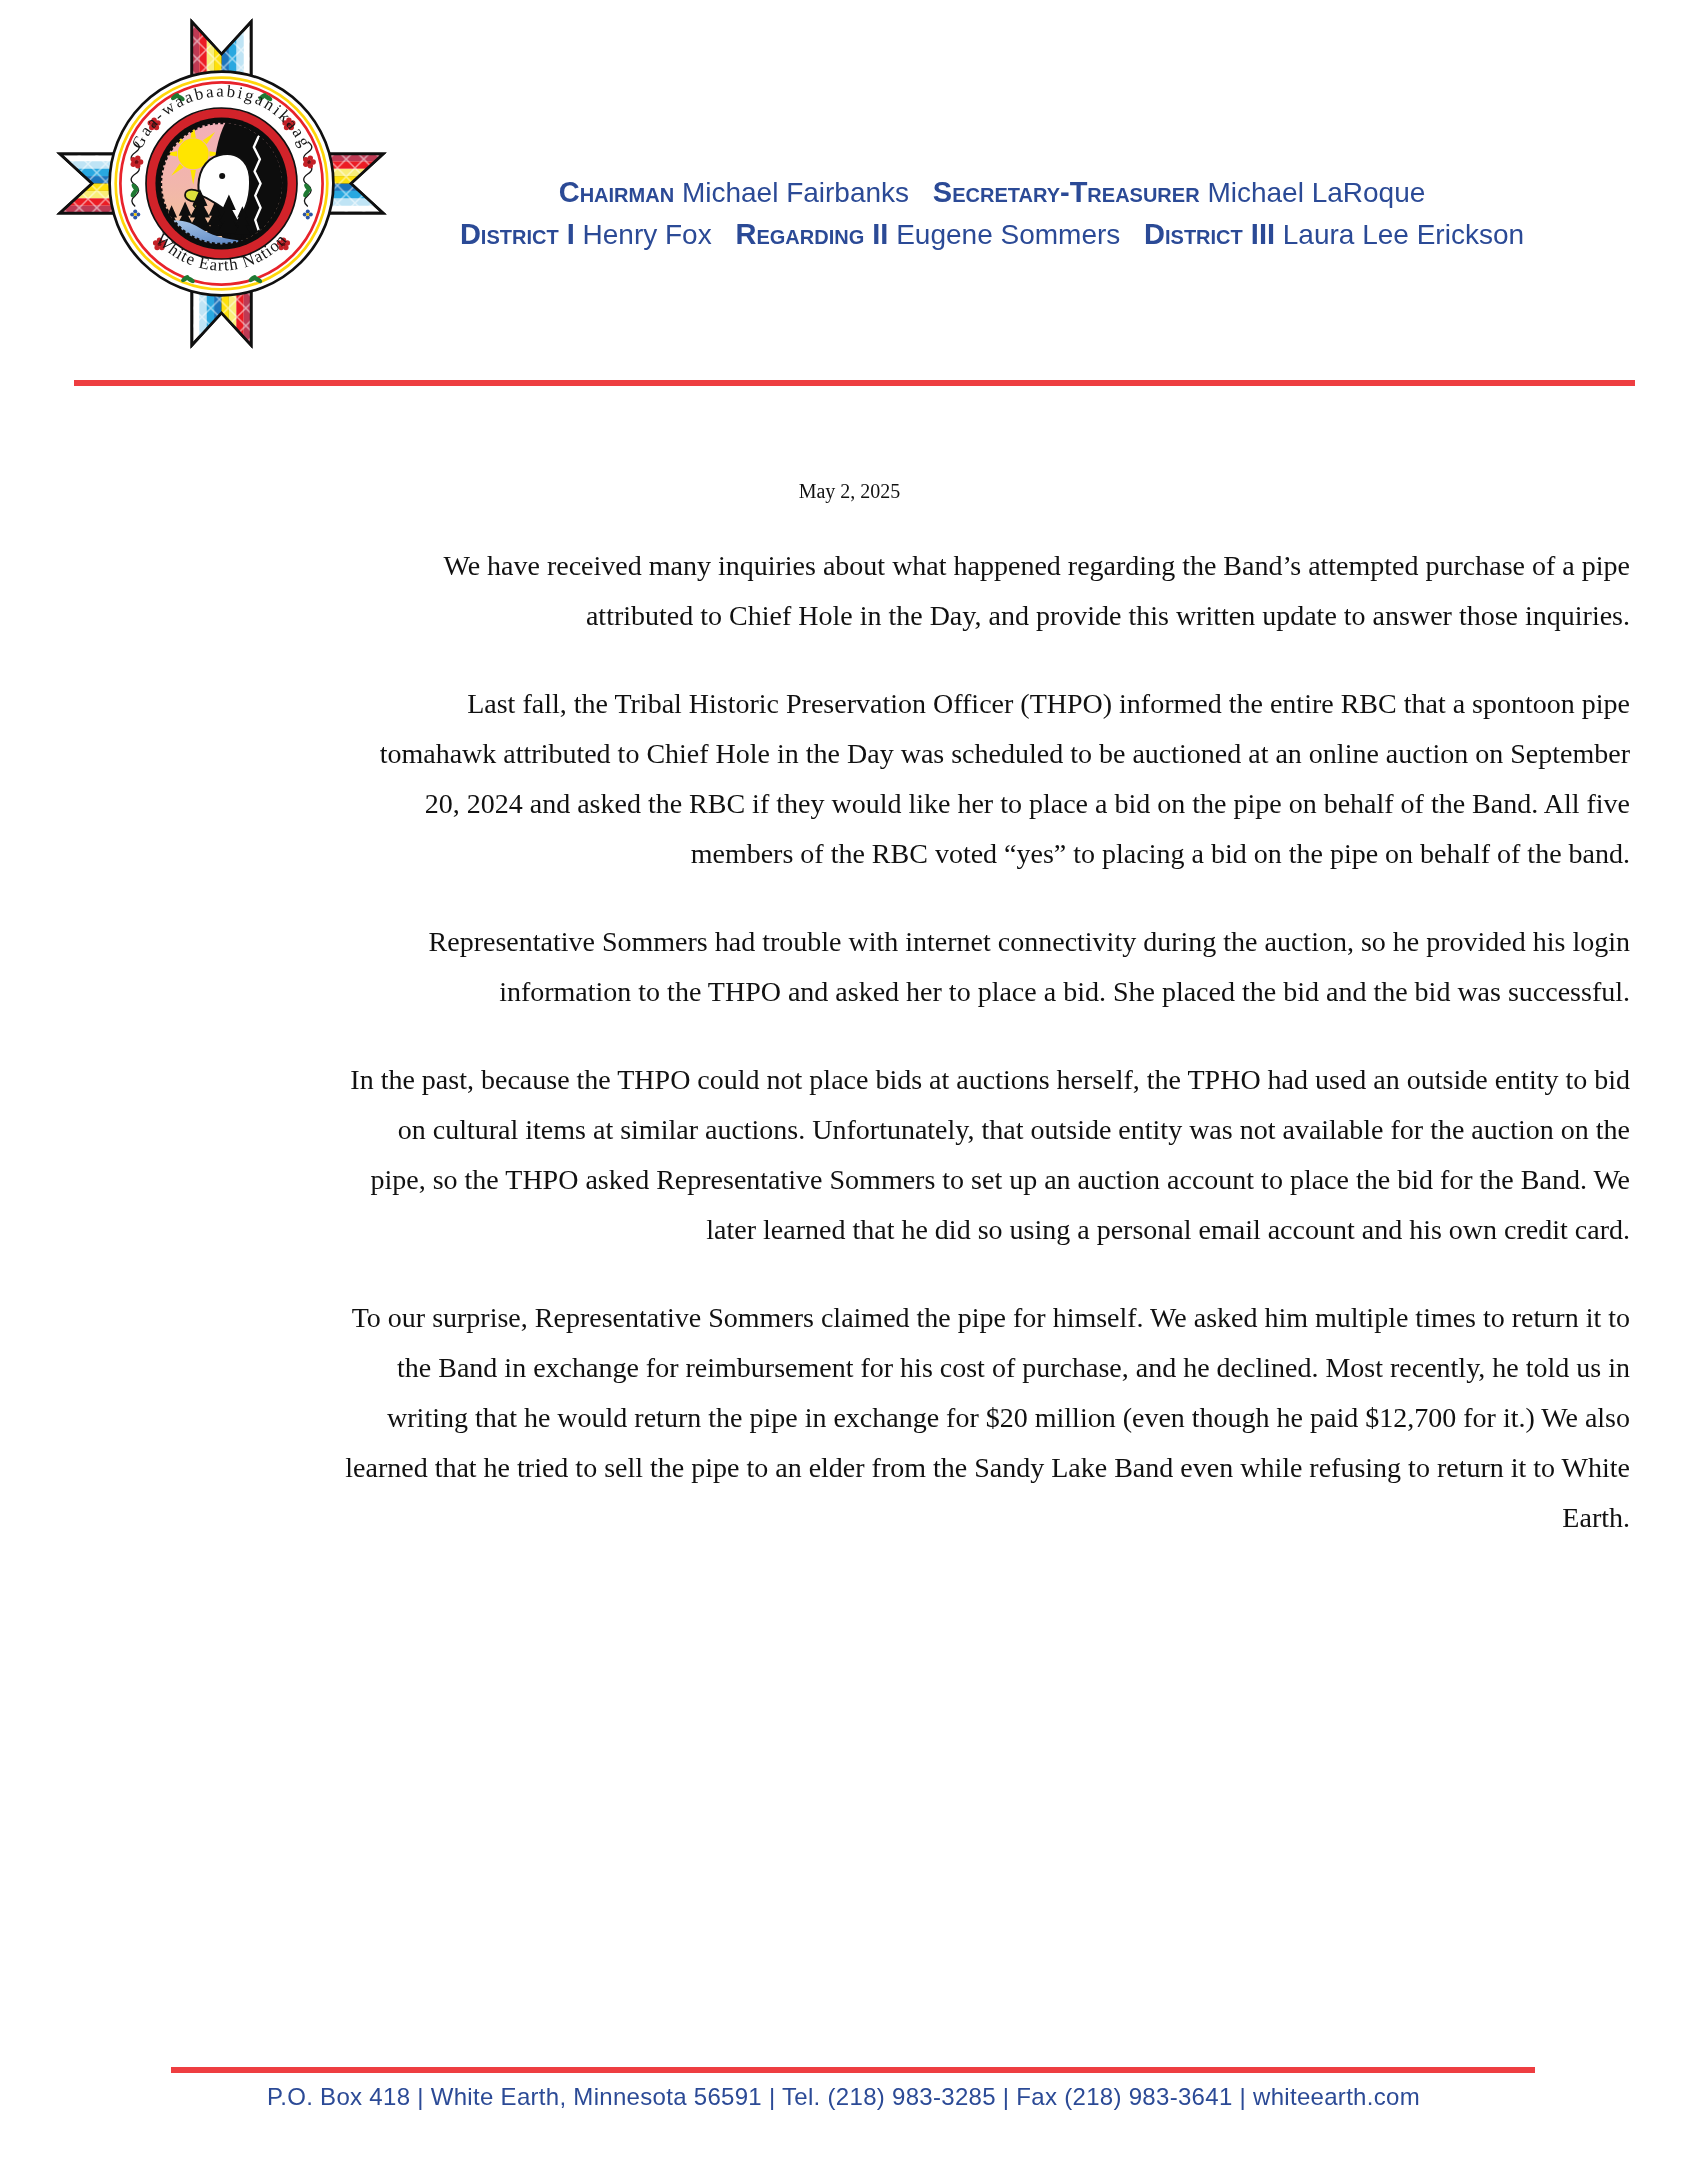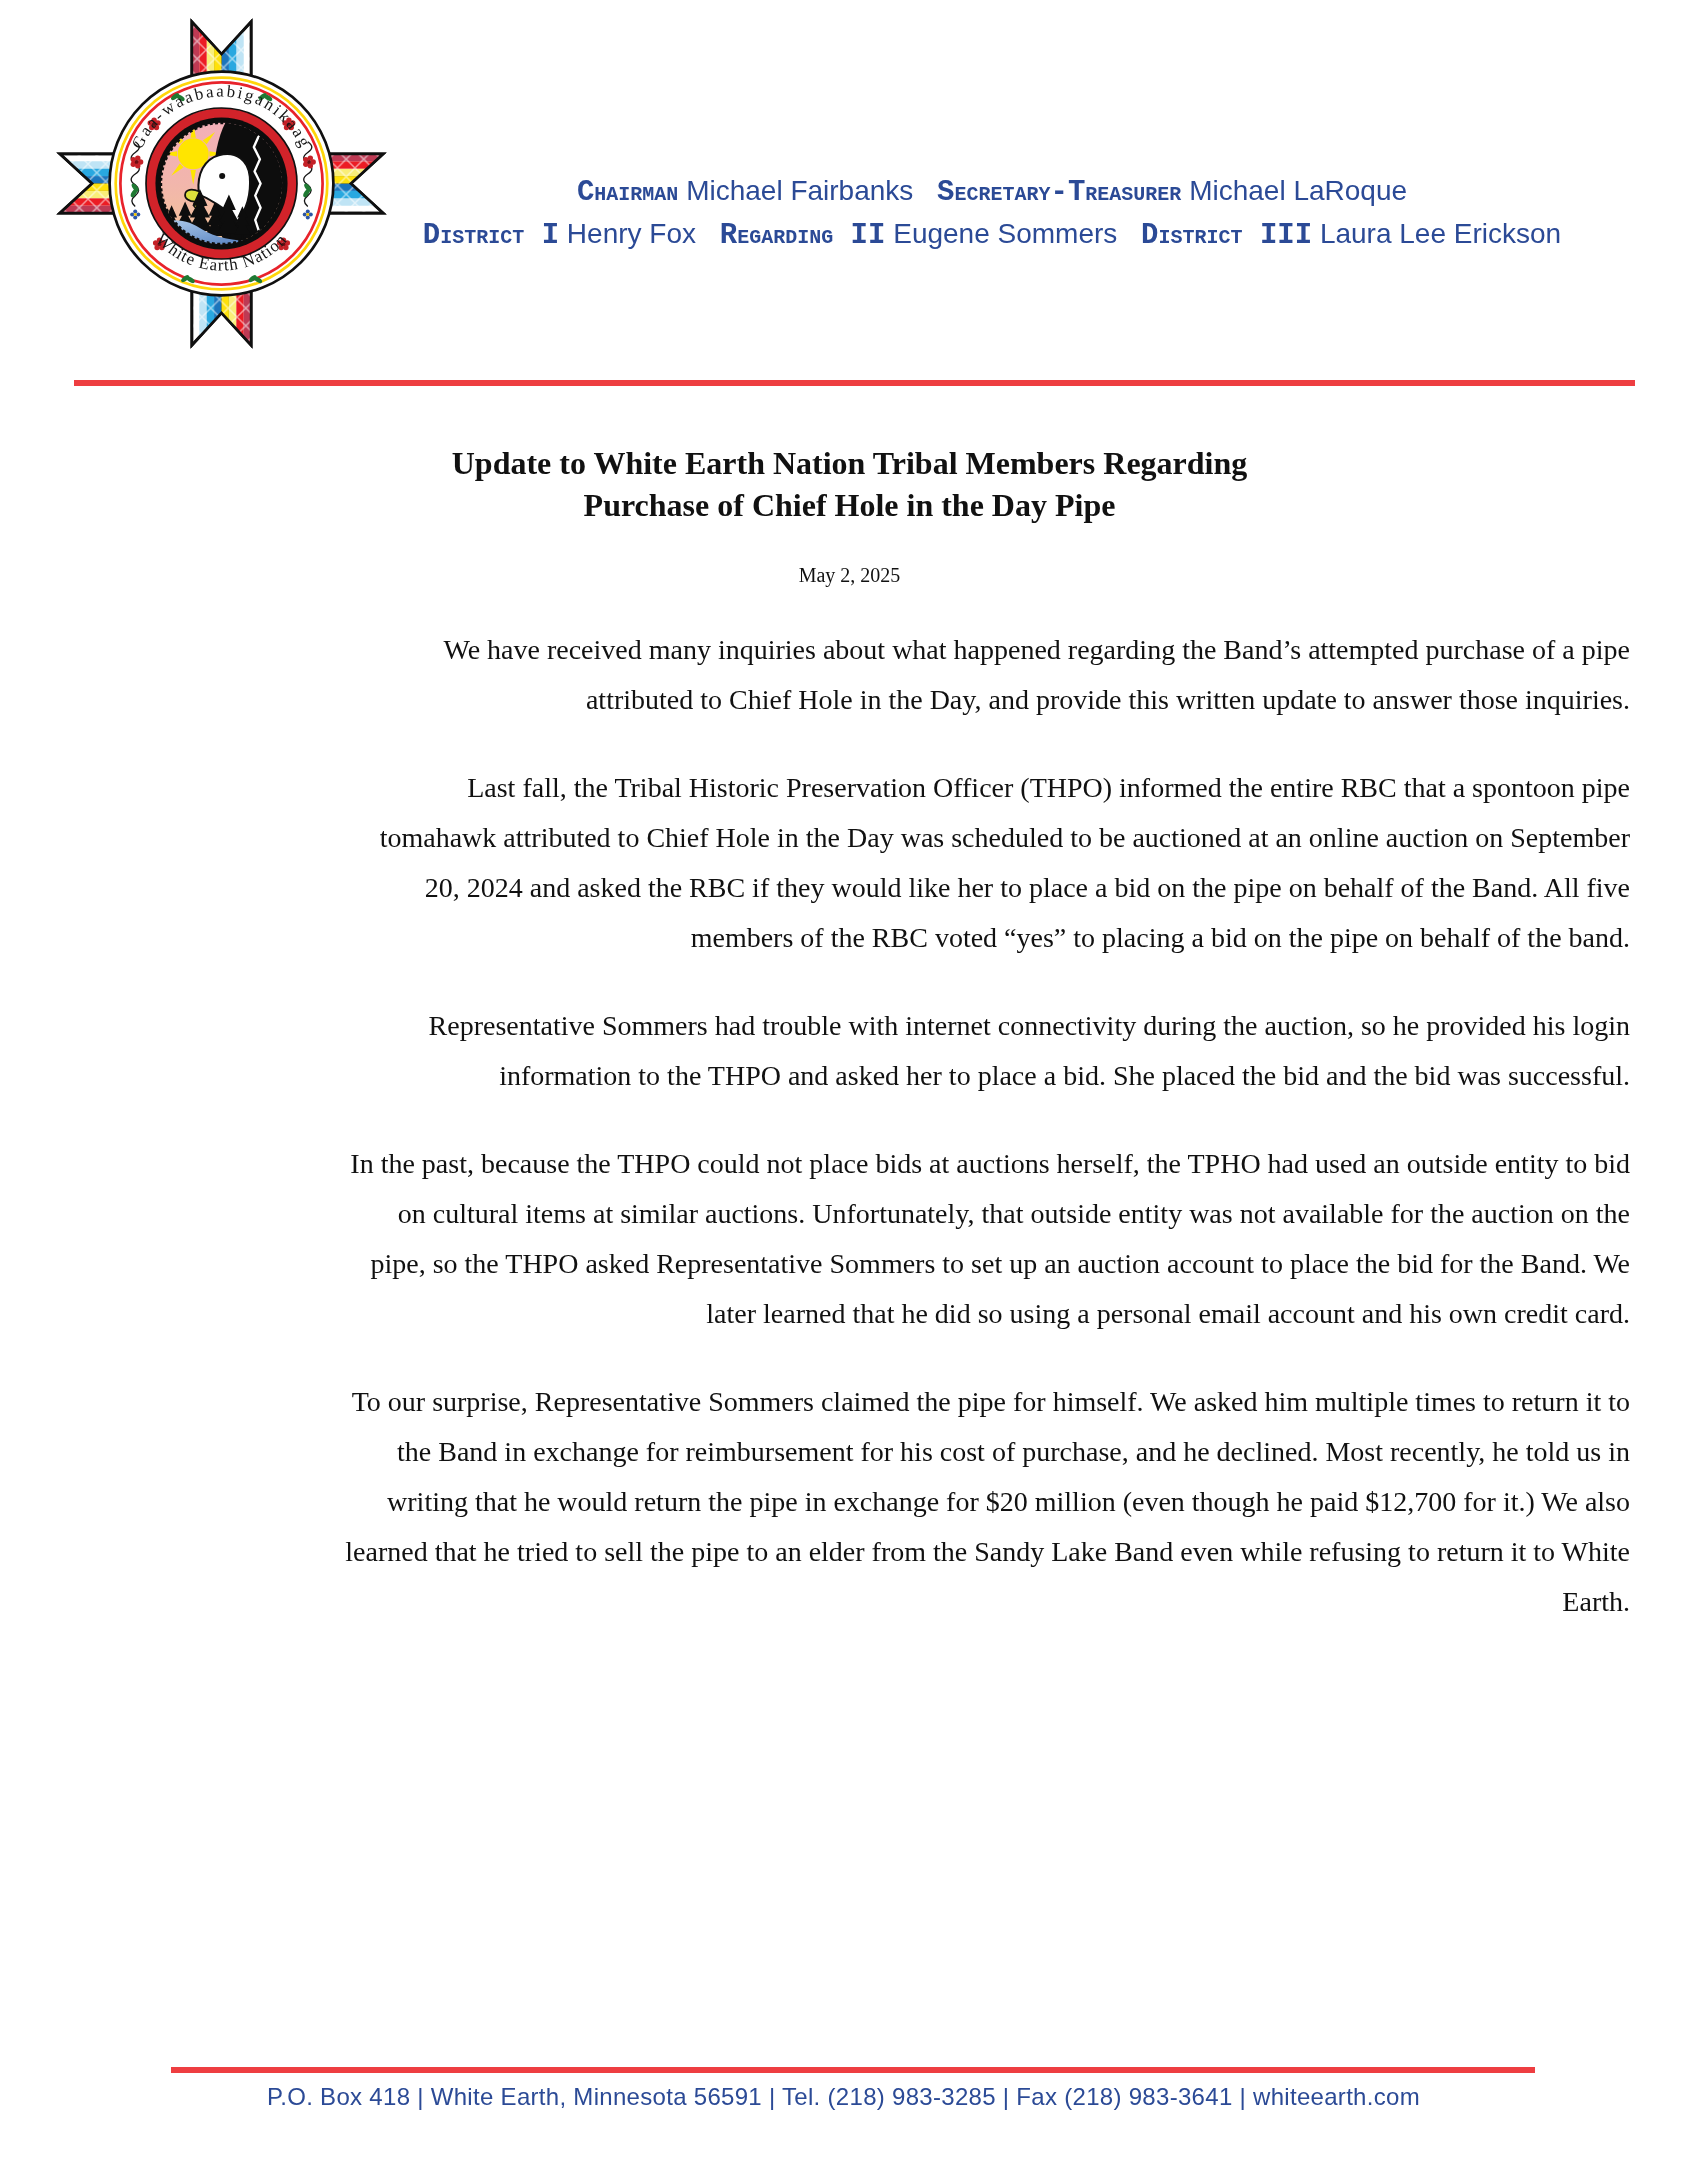--- a/index.html
+++ b/index.html
@@ -18,7 +18,7 @@
     margin:0;font-family:"Liberation Sans",sans-serif;font-size:28px;line-height:1.45;color:#2B4A96;
   }
   .officials.first{margin-top:26.5px;}
-  .officials .sc{font-variant:small-caps;font-weight:700;font-size:29px;font-family:Liberation Mono, monospace;}
+  .officials .sc{font-variant:small-caps;font-weight:700;font-size:29px;}
   .officials .nm{font-weight:400;}
   .officials .pair + .pair{margin-left:16px;}
   .rule{position:absolute;background:#EE3E41;height:6px;}

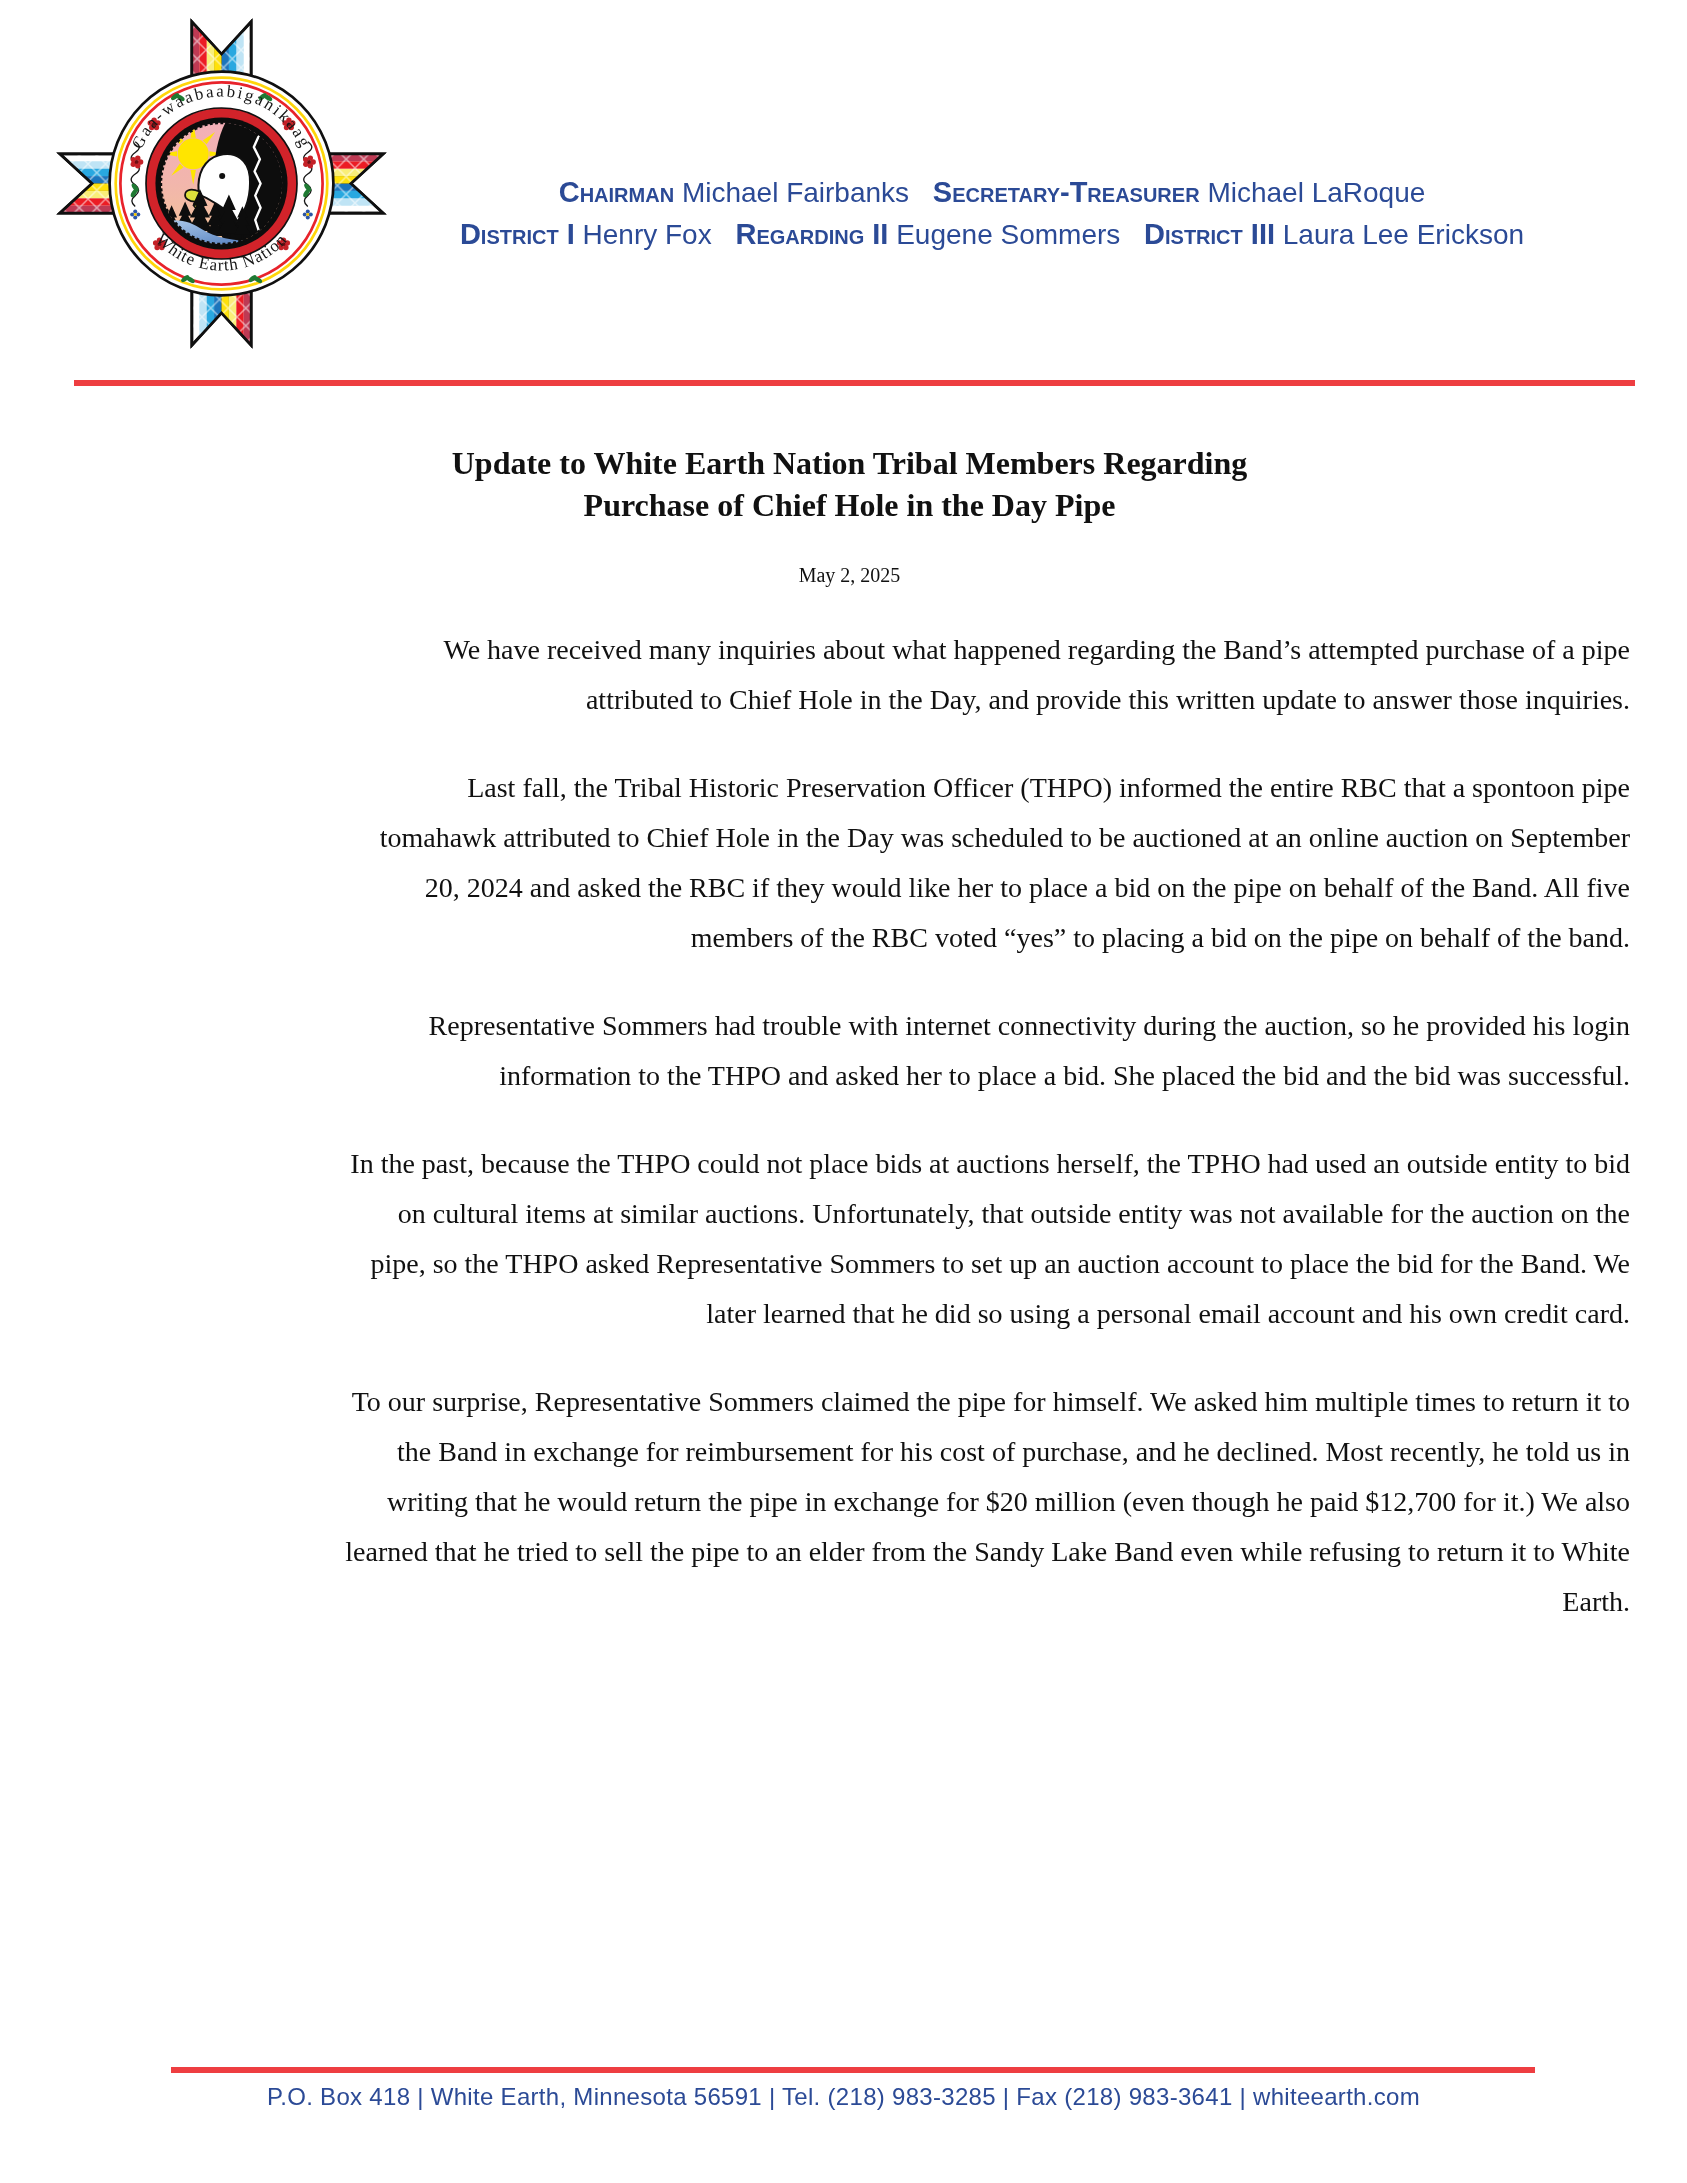--- a/index.html
+++ b/index.html
@@ -204,8 +204,6 @@
 <div class="rule top"></div>
 
 <main class="letter">
-  <h2 class="letter-title">Update to White Earth Nation Tribal Members Regarding
-Purchase of Chief Hole in the Day Pipe</h2>
   <p class="letter-date">May 2, 2025</p>
   <p class="para">We have received many inquiries about what happened regarding the Band’s attempted purchase of a pipe
 attributed to Chief Hole in the Day, and provide this written update to answer those inquiries.</p>

